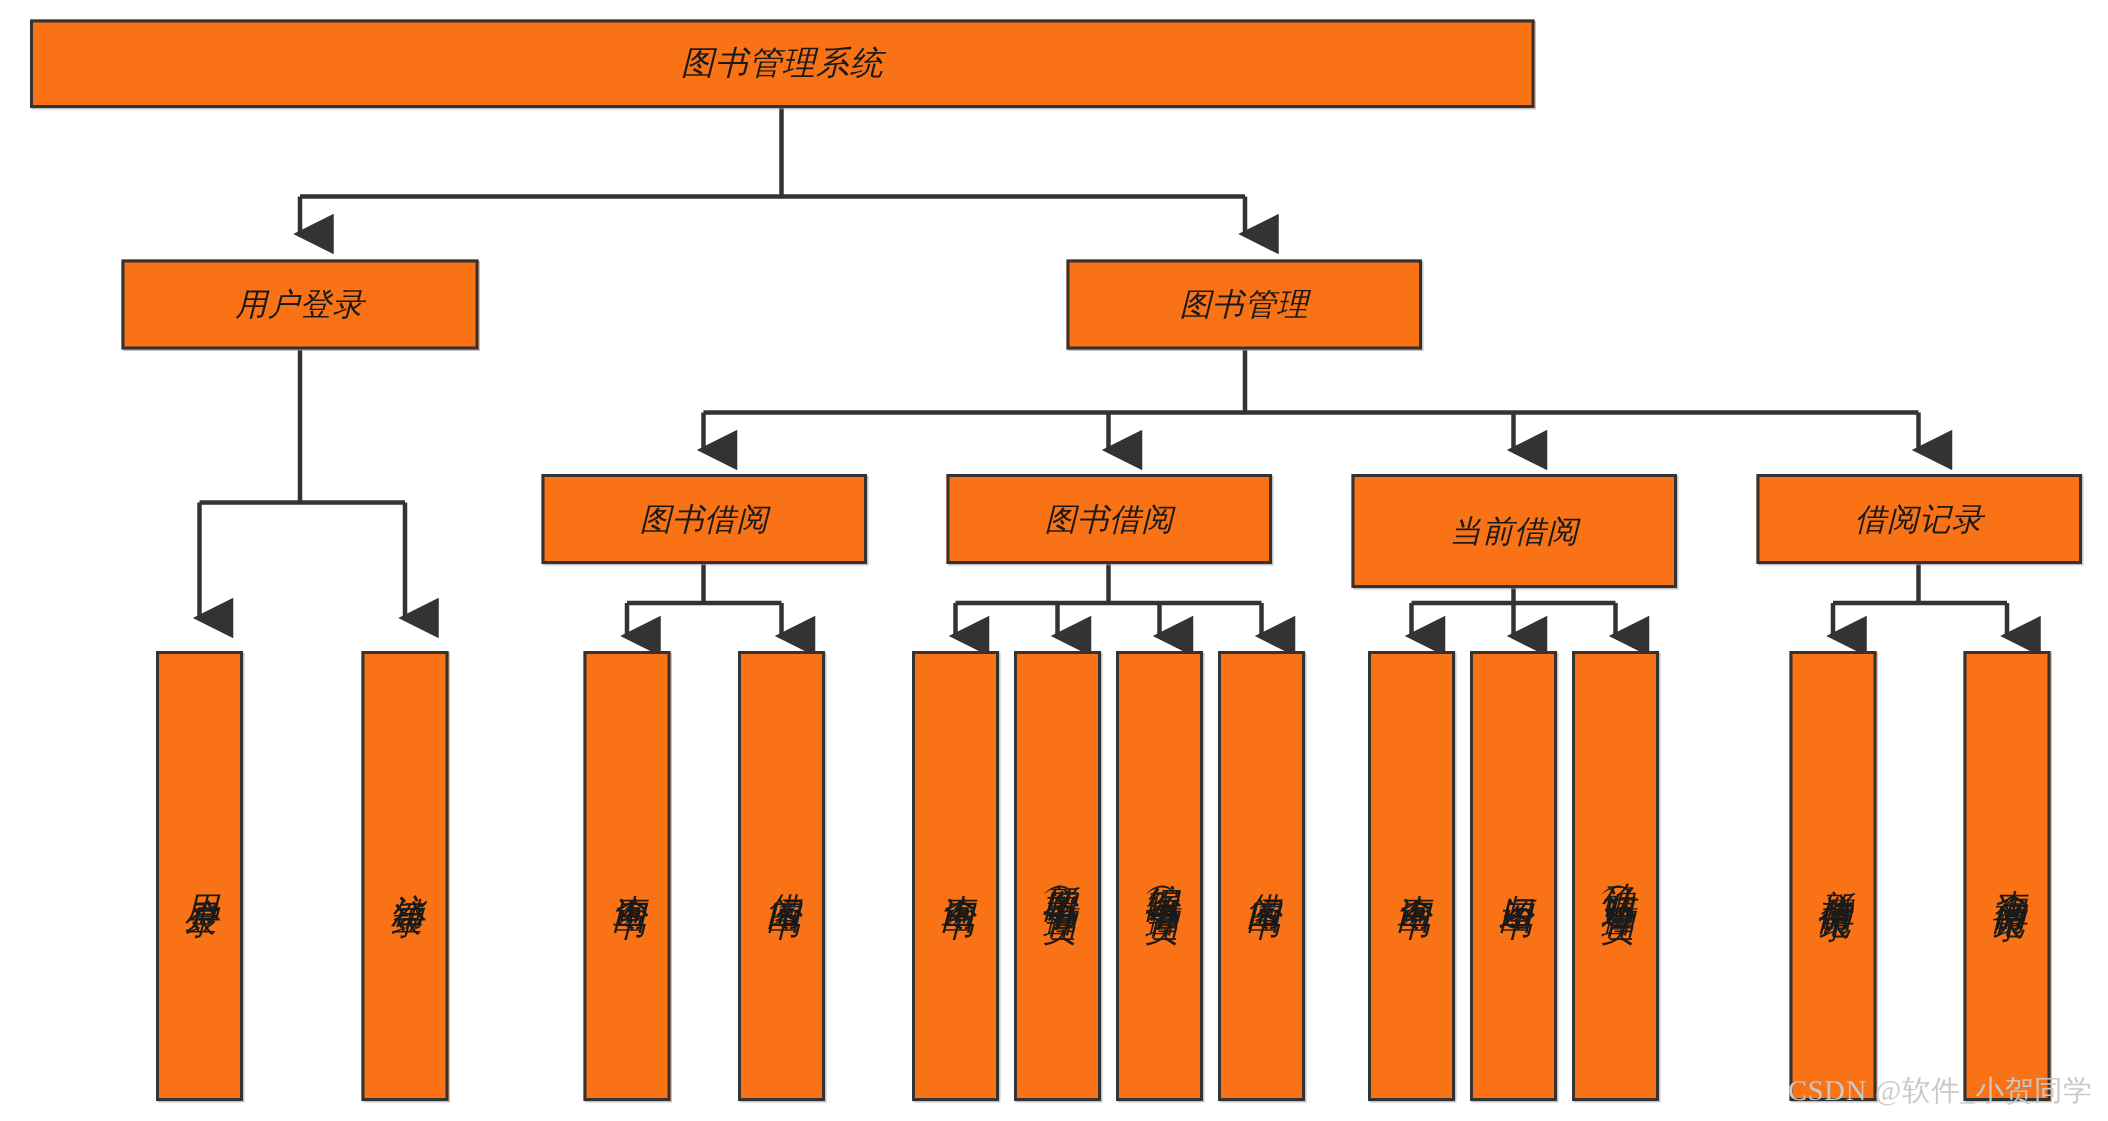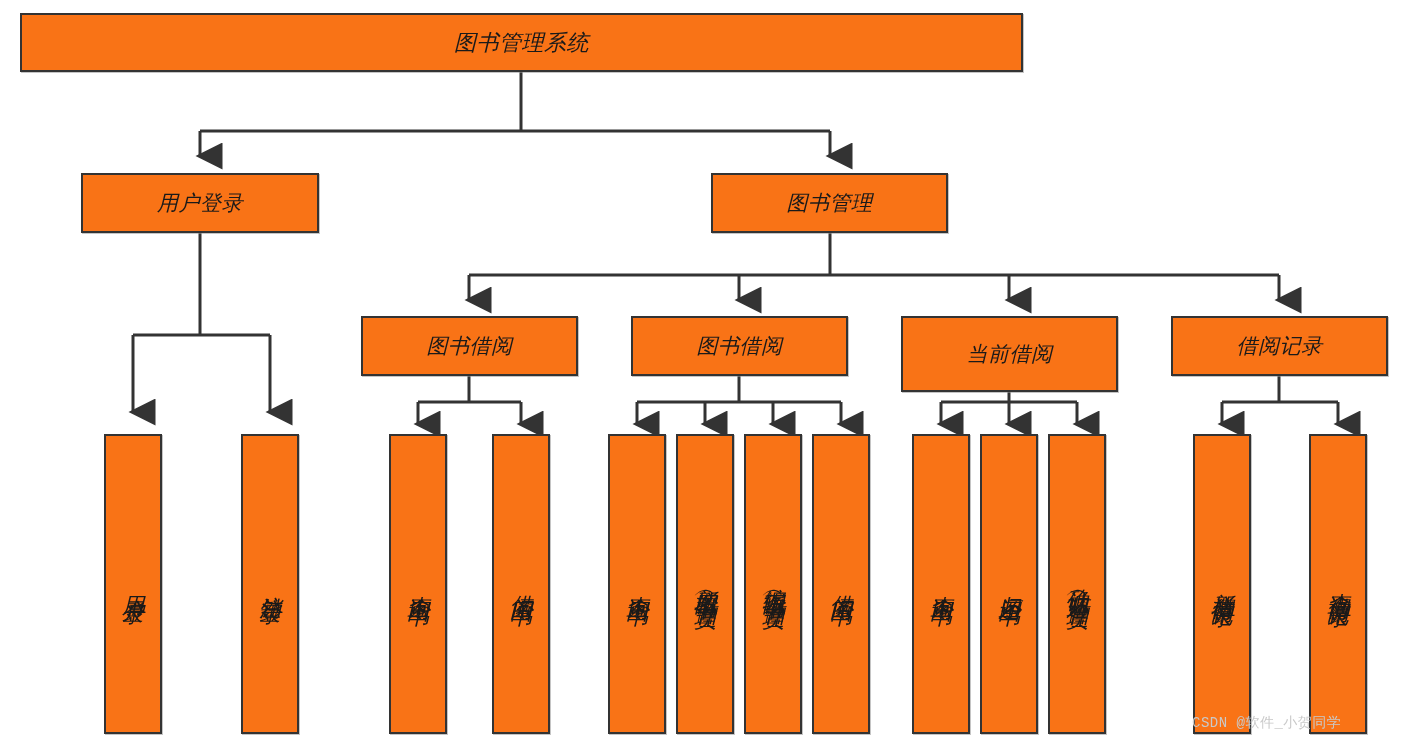--- a/index.html
+++ b/index.html
@@ -69,10 +69,10 @@
   .watermark {
     position: absolute;
     color: #c9c9c9;
-    font-size: 14px;
+    font-size: 19px;
     white-space: nowrap;
     letter-spacing: 0.5px;
-    font-family: Liberation Mono, monospace;
+    font-family: Liberation Serif, serif;
   }
 </style>
 </head>

